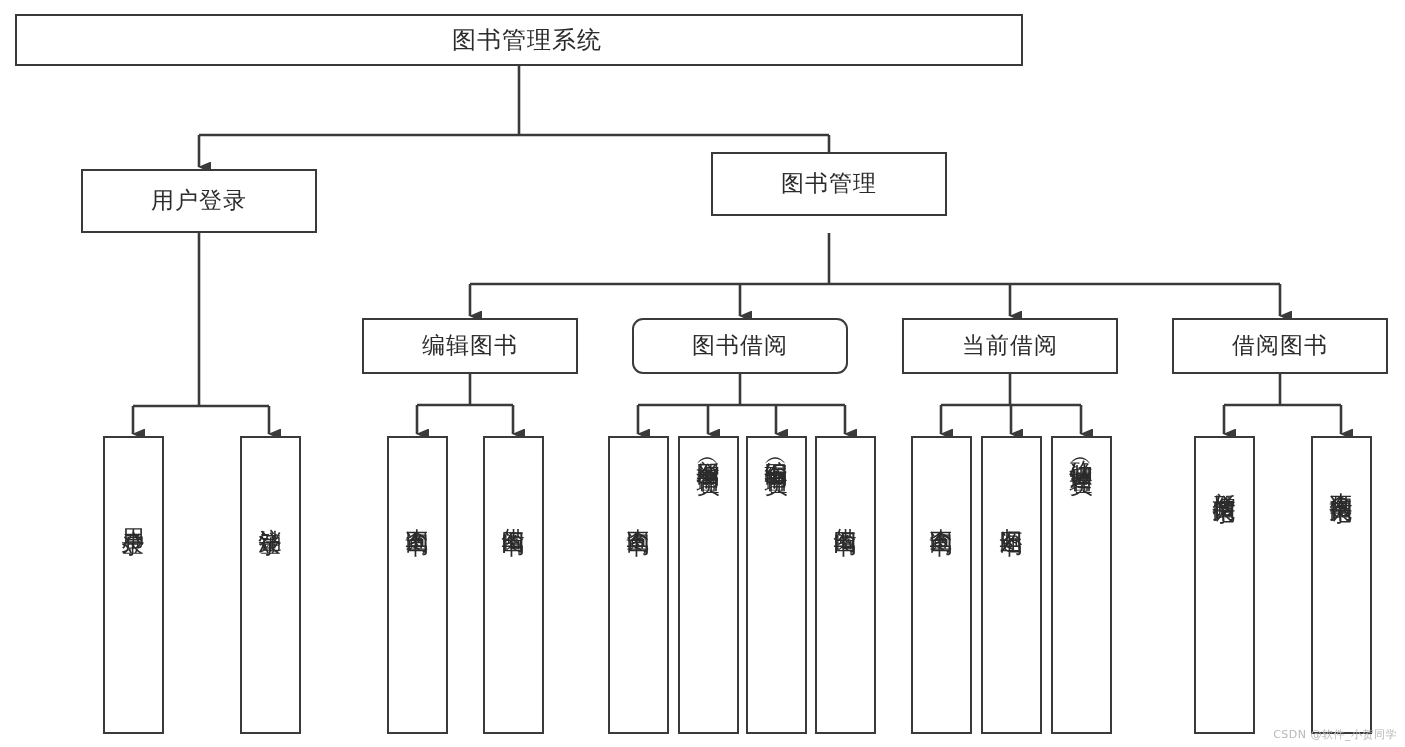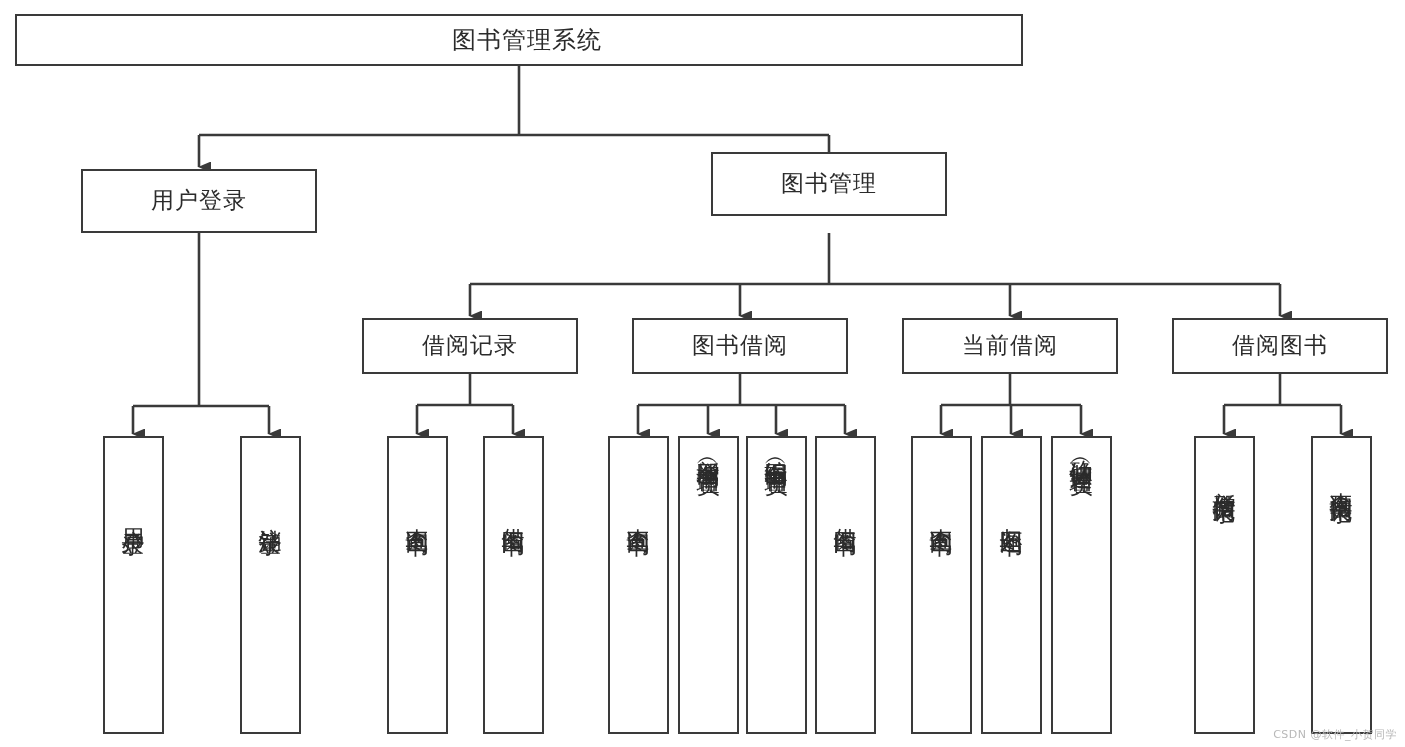--- a/index.html
+++ b/index.html
@@ -138,7 +138,7 @@
   </div>
 
   <div class="node horiz" style="left:362px; top:318px; width:216px; height:56px;">
-    <span>借阅记录</span>
+    <span>编辑图书</span>
   </div>
 
   <div class="node horiz" style="left:632px; top:318px; width:216px; height:56px;">

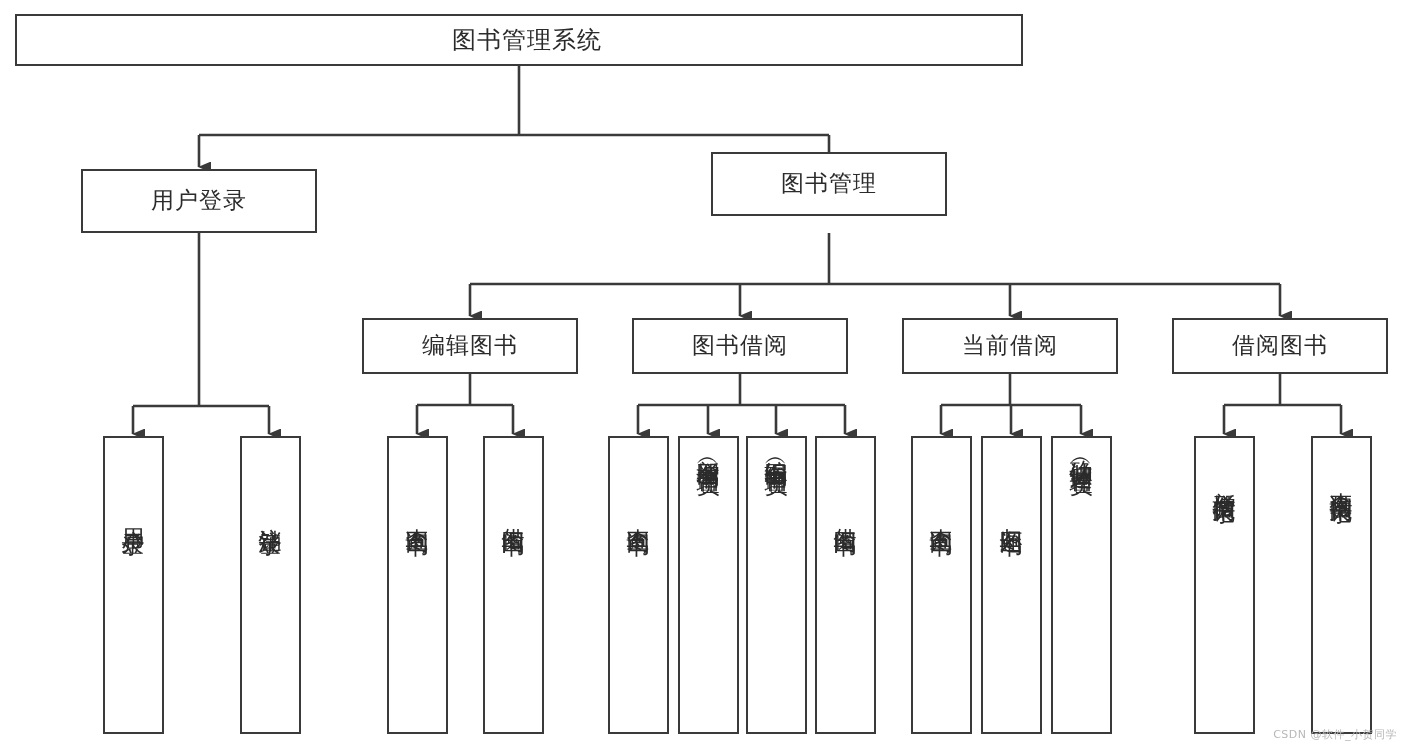--- a/index.html
+++ b/index.html
@@ -141,7 +141,7 @@
     <span>编辑图书</span>
   </div>
 
-  <div class="node horiz" style="left:632px; top:318px; width:216px; height:56px;">
+  <div class="node horiz" style="left:632px; top:318px; width:216px; height:56px;border-radius:11px;">
     <span>图书借阅</span>
   </div>
 

